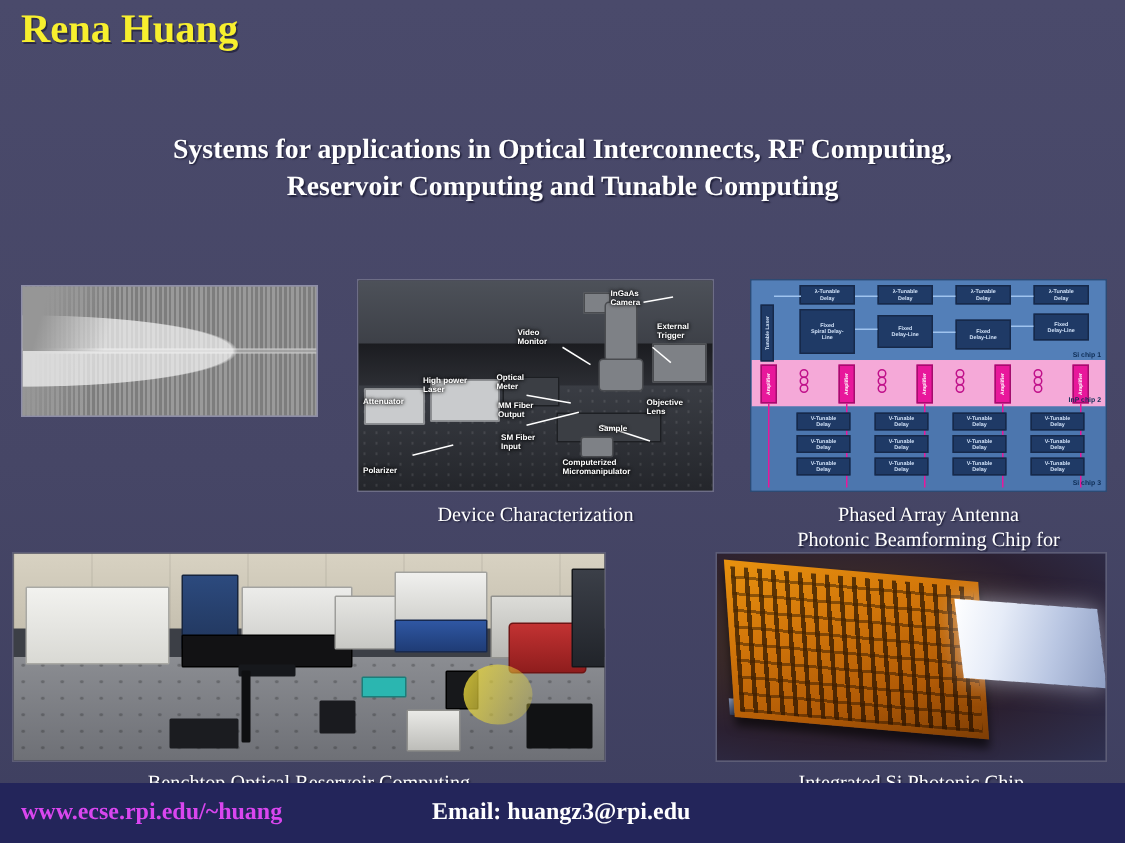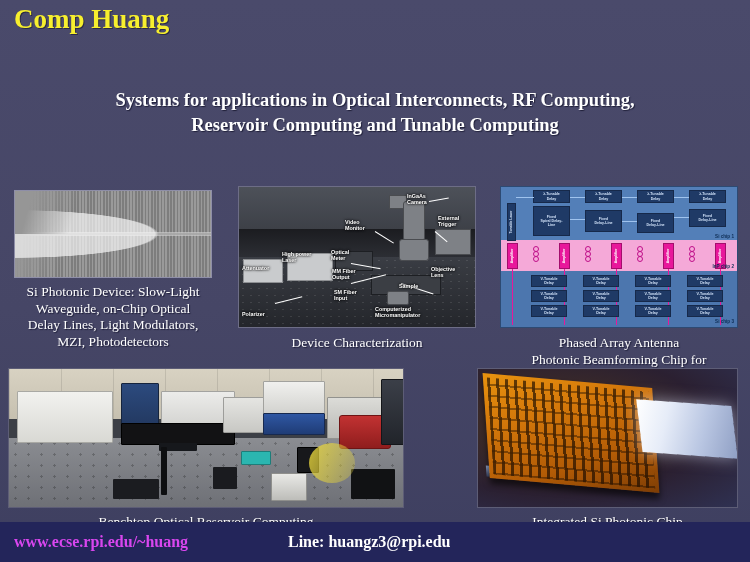--- a/index.html
+++ b/index.html
@@ -243,7 +243,7 @@
 <div class="poster">
 
   <div class="hdr">
-    <div class="name">Comp Huang</div>
+    <div class="name">Rena Huang</div>
   </div>
 
   <div class="subtitle">

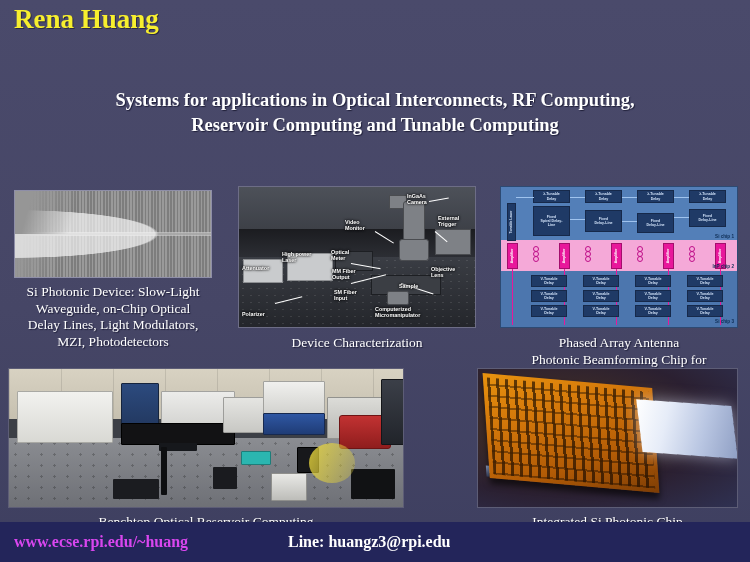--- a/index.html
+++ b/index.html
@@ -254,12 +254,6 @@
   <div class="panel" id="panelA">
     <div class="semimg">
       <div class="sem-taper"></div>
-    </div>
-    <div class="cap">
-      <div>Si Photonic Device: Slow-Light</div>
-      <div>Waveguide, on-Chip Optical</div>
-      <div>Delay Lines, Light Modulators,</div>
-      <div>MZI, Photodetectors</div>
     </div>
   </div>
 

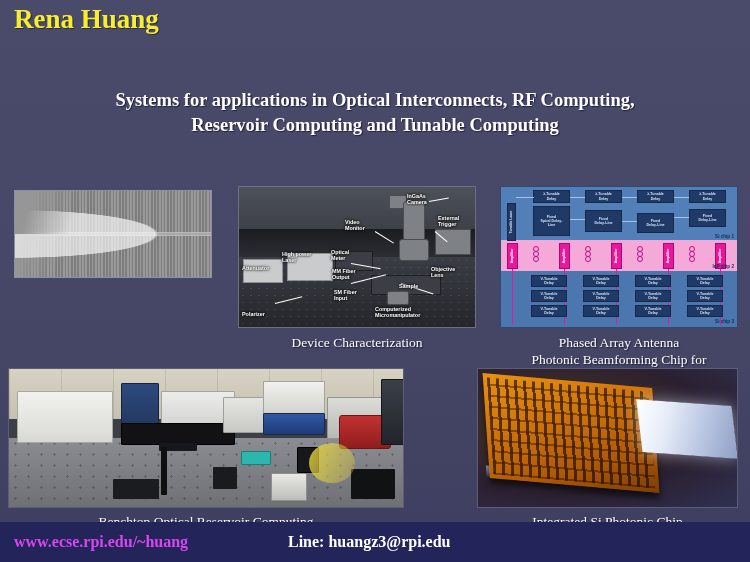--- a/index.html
+++ b/index.html
@@ -463,7 +463,7 @@
 
   <div class="footerband">
     <div class="f1">www.ecse.rpi.edu/~huang</div>
-    <div class="f2">Line: huangz3@rpi.edu</div>
+    <div class="f2">Email: huangz3@rpi.edu</div>
   </div>
 
 </div>

